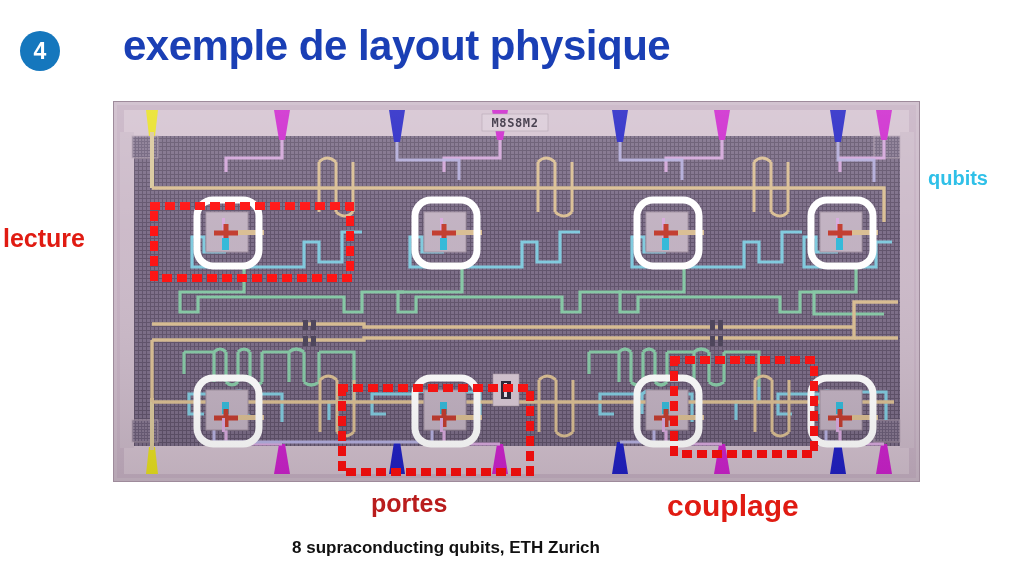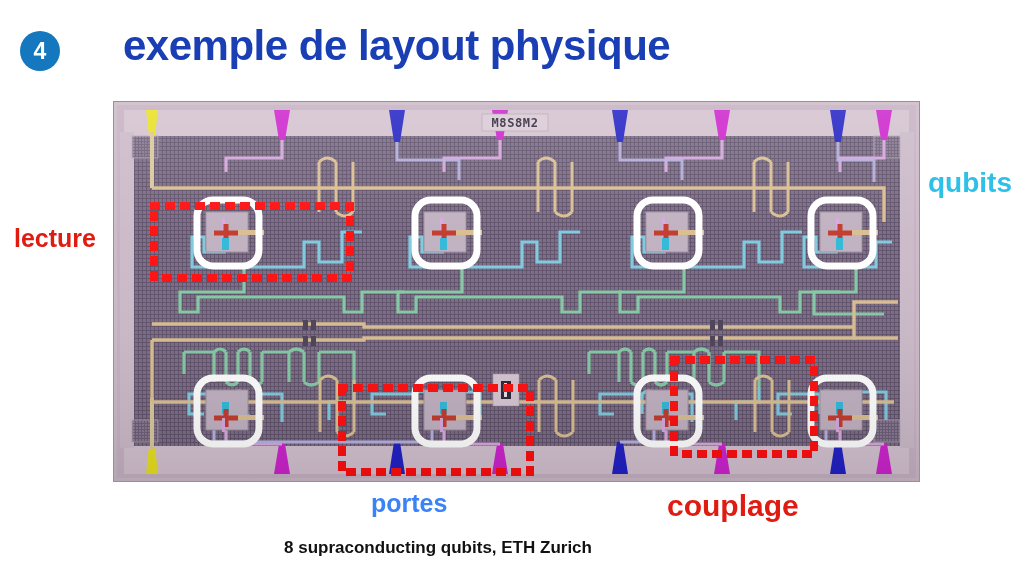--- a/index.html
+++ b/index.html
@@ -78,7 +78,7 @@
   }
   #label-qubits {
     left: 928px; top: 167px;
-    font-size: 28px;
+    font-size: 20px;
     color: #2fc0e8;
   }
   #label-portes {

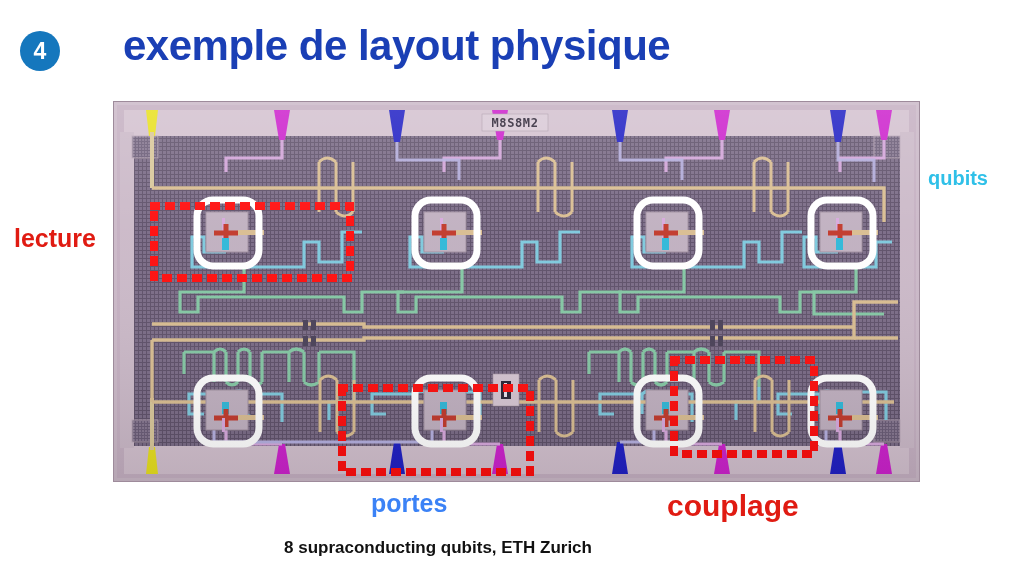--- a/index.html
+++ b/index.html
@@ -72,7 +72,7 @@
     white-space: nowrap;
   }
   #label-lecture {
-    left: 14px; top: 224px;
+    left: 3px; top: 224px;
     font-size: 25px;
     color: #e01b12;
   }

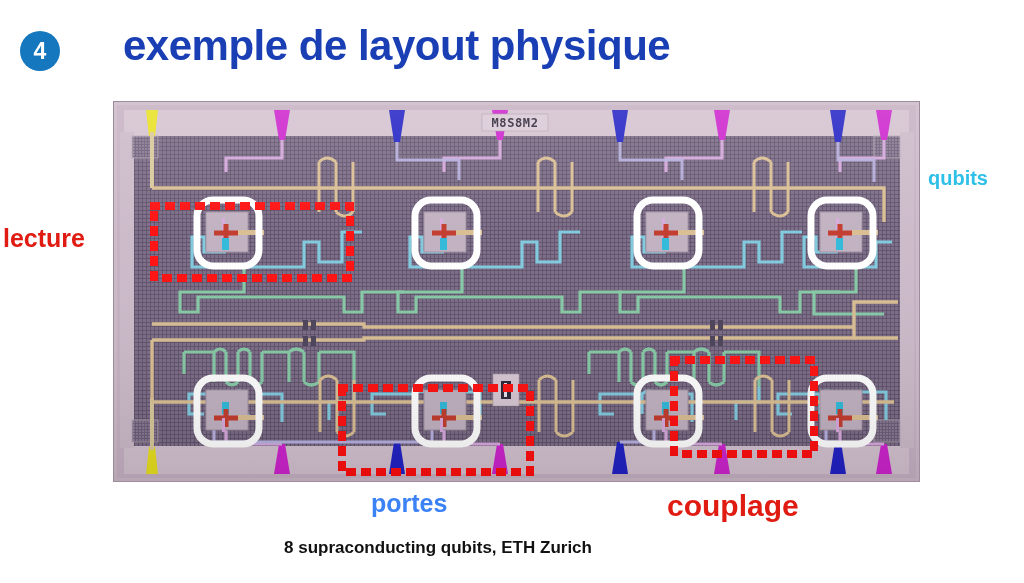--- a/index.html
+++ b/index.html
@@ -84,7 +84,7 @@
   #label-portes {
     left: 371px; top: 489px;
     font-size: 25px;
-    color: #3b82f6;
+    color: #b91c1c;
   }
   #label-couplage {
     left: 667px; top: 489px;

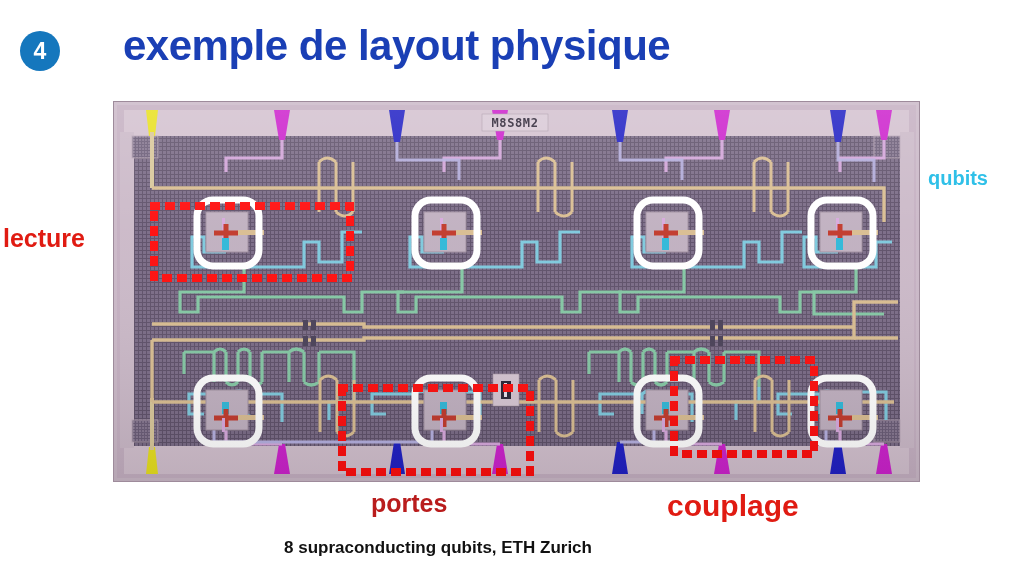--- a/index.html
+++ b/index.html
@@ -95,7 +95,7 @@
   
   #figure-caption {
     position: absolute;
-    left: 8px; top: 538px;
+    left: 16px; top: 538px;
     width: 860px;
     text-align: center;
     font-size: 17px;

